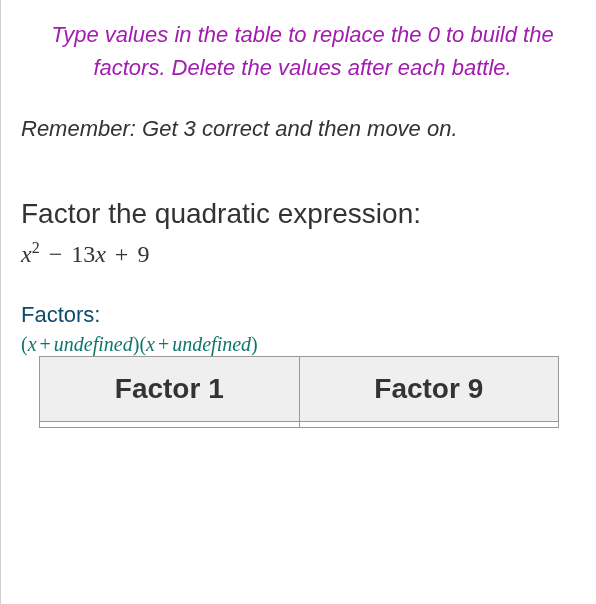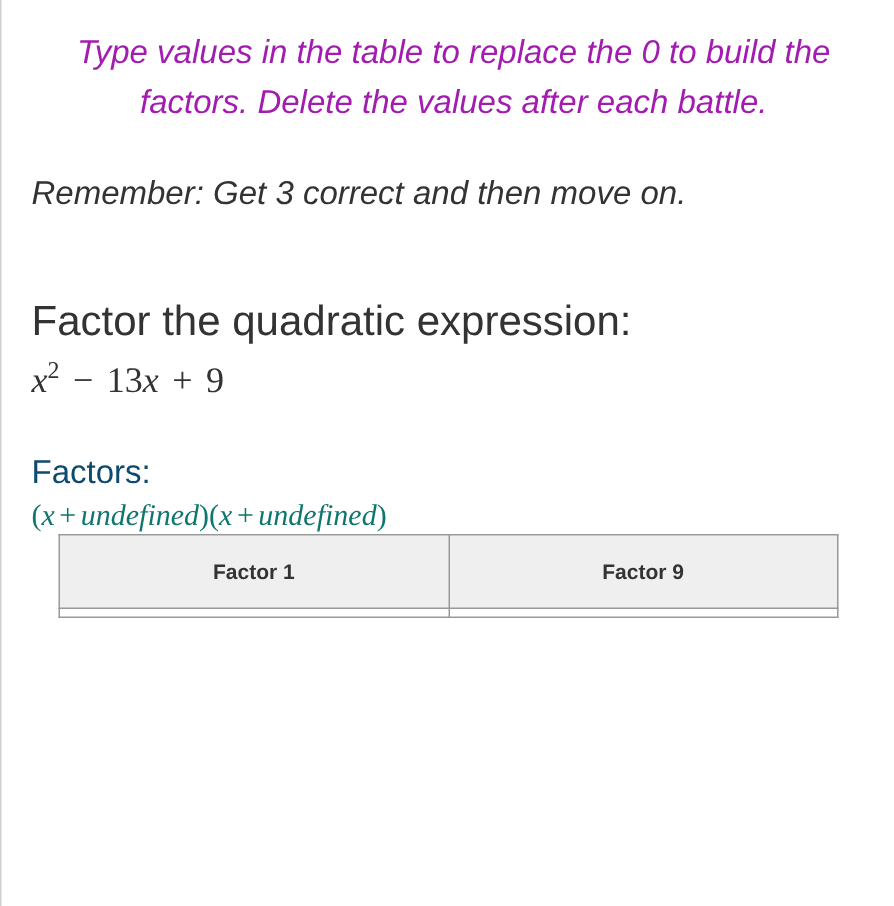--- a/index.html
+++ b/index.html
@@ -88,7 +88,7 @@
       background-color: #efefef;
       border: 1px solid #999999;
       padding: 16px 0;
-      font-size: 14px;
+      font-size: 28px;
       font-weight: 600;
       color: #333333;
       text-align: center;

